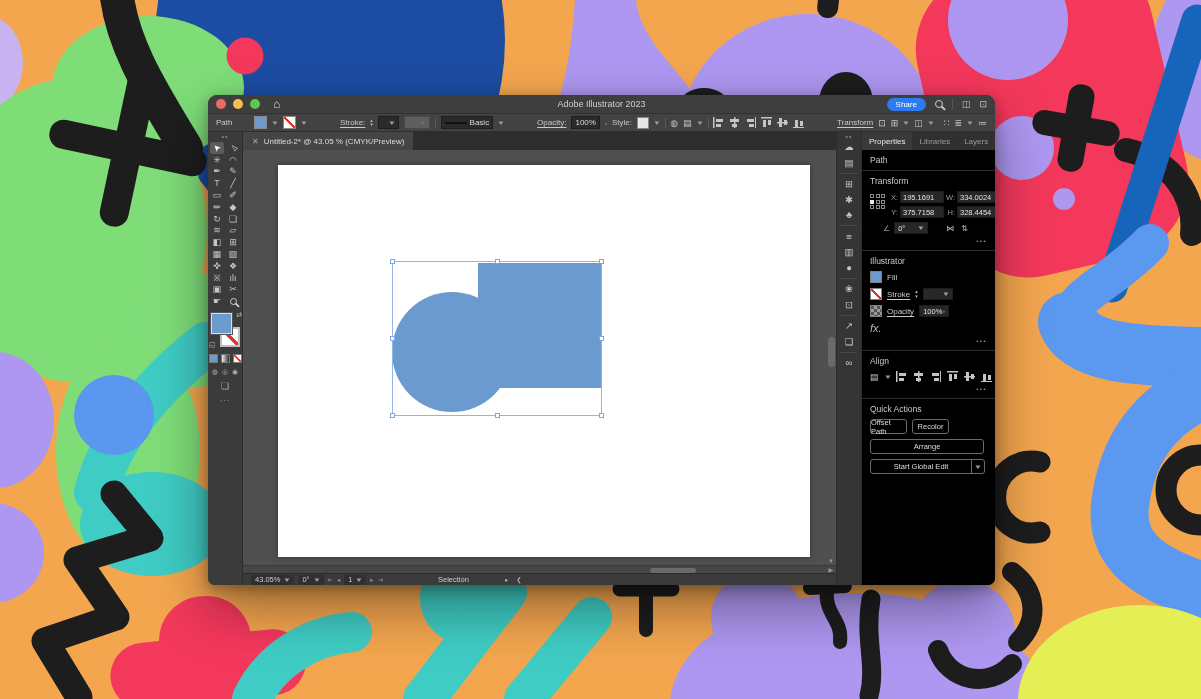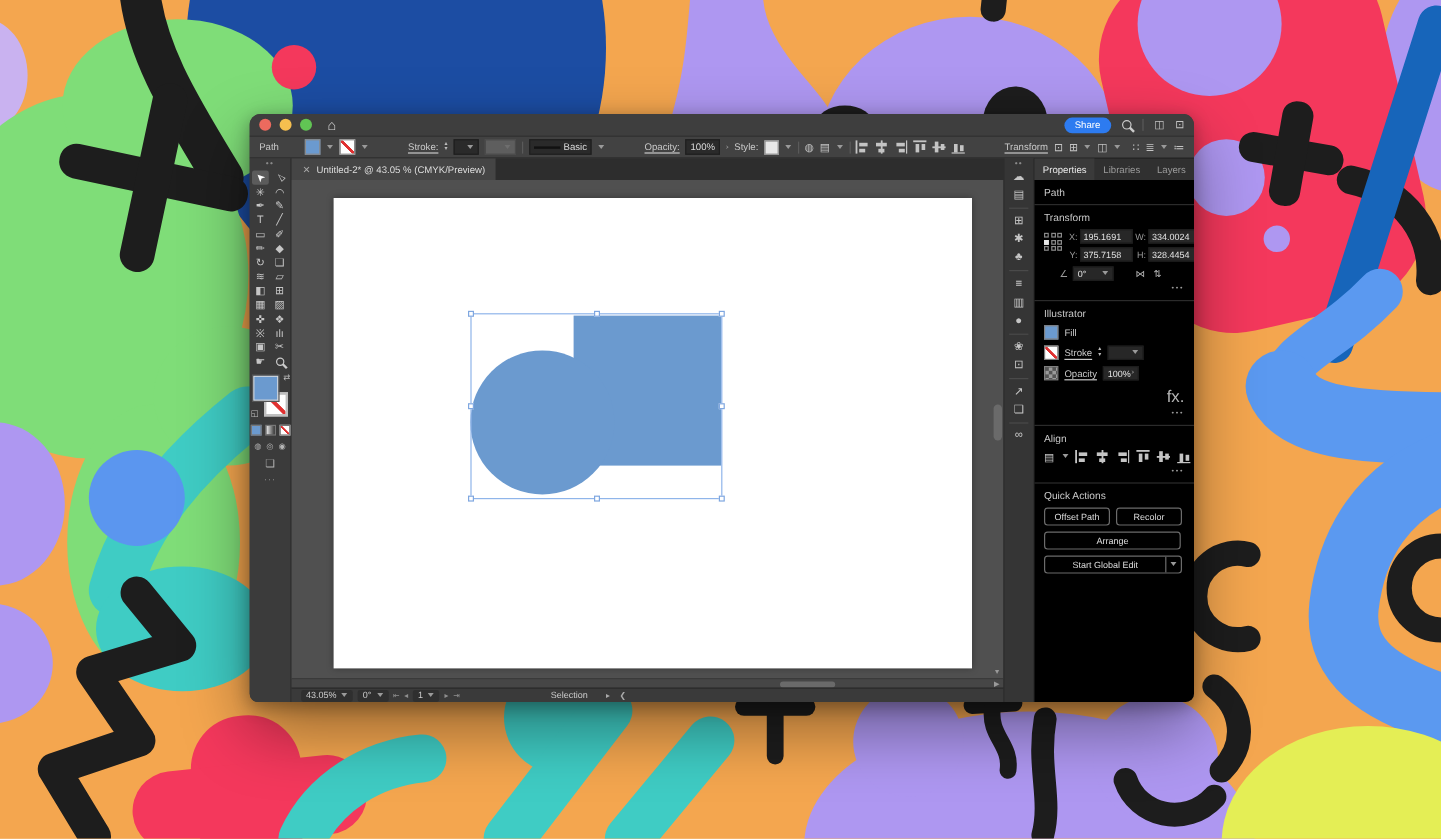--- a/index.html
+++ b/index.html
@@ -212,6 +212,7 @@
       <span class="tl yel"></span>
       <span class="tl grn"></span>
       <span class="home">⌂</span>
+      <span class="win-title">Adobe Illustrator 2023</span>
       <span class="right">
         <span class="share-pill">Share</span>
         <span class="mag" style="width:8px;height:8px;"></span>

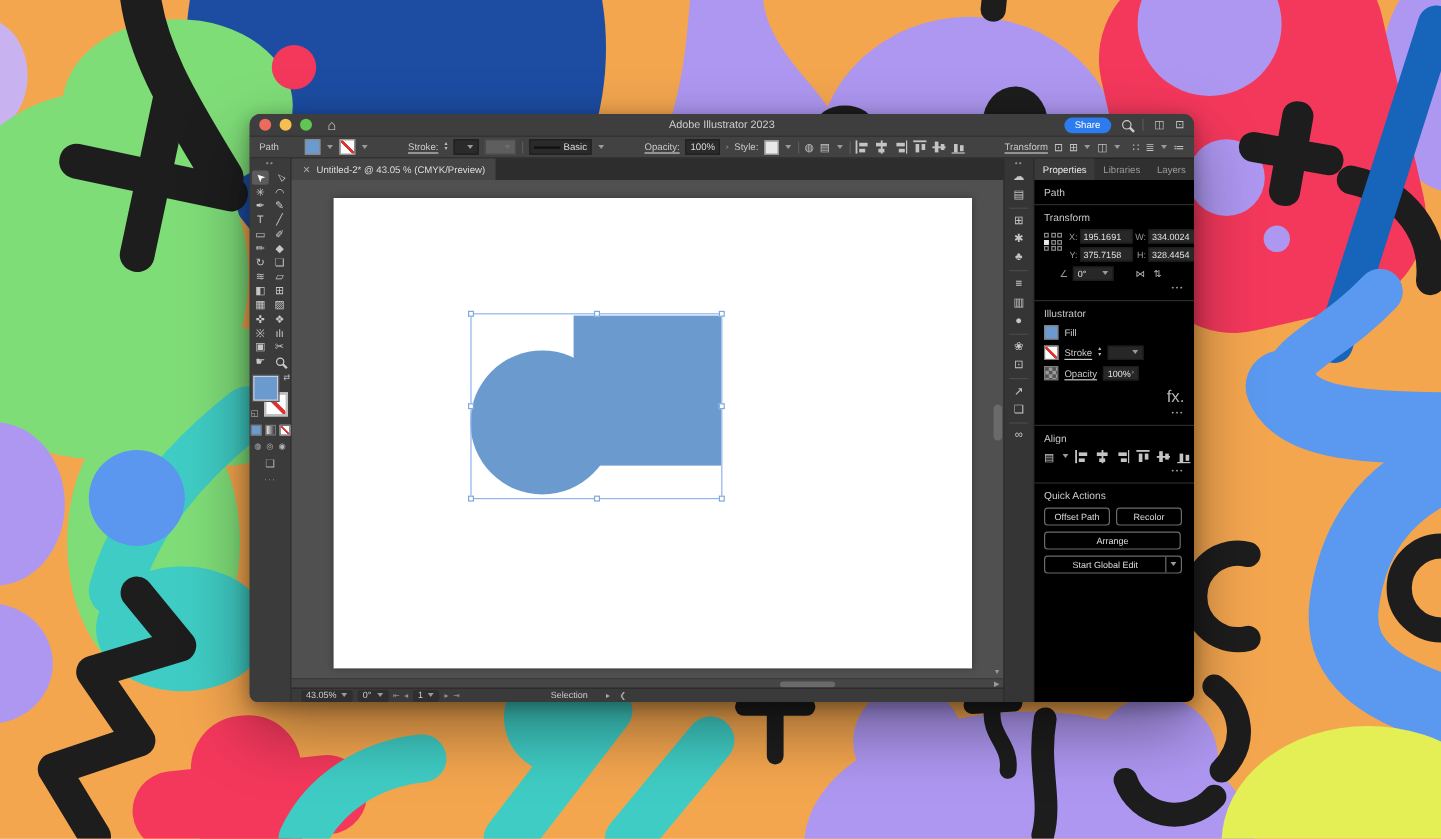--- a/index.html
+++ b/index.html
@@ -127,7 +127,7 @@
   .checker{ width:12px; height:12px; border:1px solid #808080; background:conic-gradient(#9A9A9A 0 25%, #555 0 50%, #9A9A9A 0 75%, #555 0); background-size:6px 6px; flex:none;}
   .app-lbl{ color:#C9C9C9; text-decoration:underline; text-underline-offset:1.5px; font-size:8px;}
   .swell{ background:#272727; border:1px solid #1C1C1C; height:12px; width:30px; color:#E3E3E3; font-size:7.5px; display:flex; align-items:center; padding:0 3px; justify-content:space-between;}
-  .fx{ color:#B5B5B5; font-size:14px;text-align:right;}
+  .fx{ color:#B5B5B5; font-style:italic; font-size:11px;}
   .align-row{ display:flex; align-items:center; gap:6px;}
   .qa-grid{ display:flex; flex-wrap:wrap; gap:5px;}
   .qbtn{ border:1px solid #6B6B6B; border-radius:3px; color:#DDD; font-size:7.5px; height:15px; display:flex; align-items:center; justify-content:center; background:transparent;}

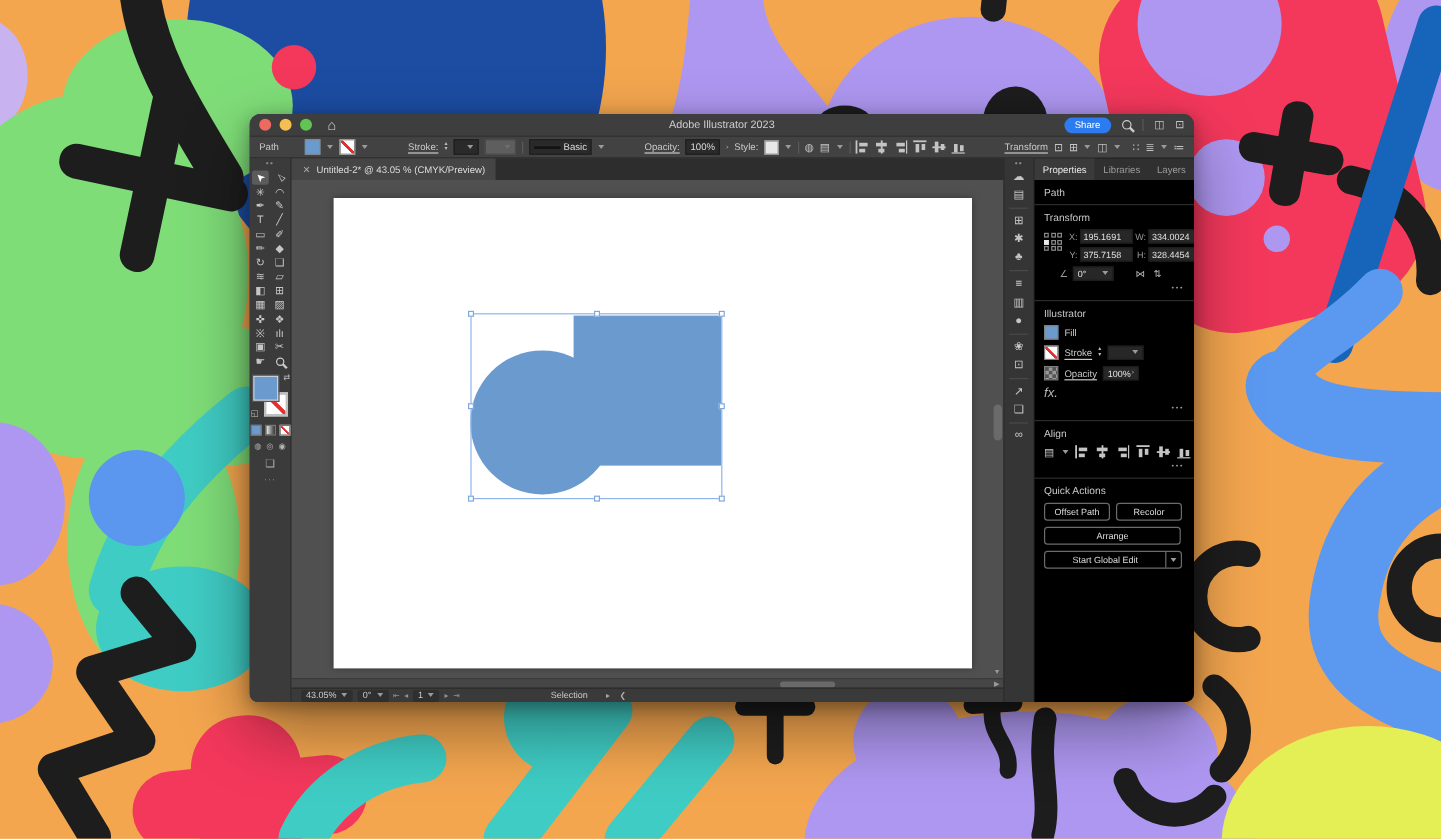--- a/index.html
+++ b/index.html
@@ -131,7 +131,7 @@
   .align-row{ display:flex; align-items:center; gap:6px;}
   .qa-grid{ display:flex; flex-wrap:wrap; gap:5px;}
   .qbtn{ border:1px solid #6B6B6B; border-radius:3px; color:#DDD; font-size:7.5px; height:15px; display:flex; align-items:center; justify-content:center; background:transparent;}
-  .qbtn.half{ width:55px;} .qbtn.full{ width:114px;}
+  .qbtn.half{ width:37px;} .qbtn.full{ width:114px;}
   .qbtn.split{ width:115px; padding:0; }
   .qbtn.split .cap{ flex:1; text-align:center;}
   .qbtn.split .dd{ width:13px; border-left:1px solid #6B6B6B; align-self:stretch; display:flex; align-items:center; justify-content:center;}

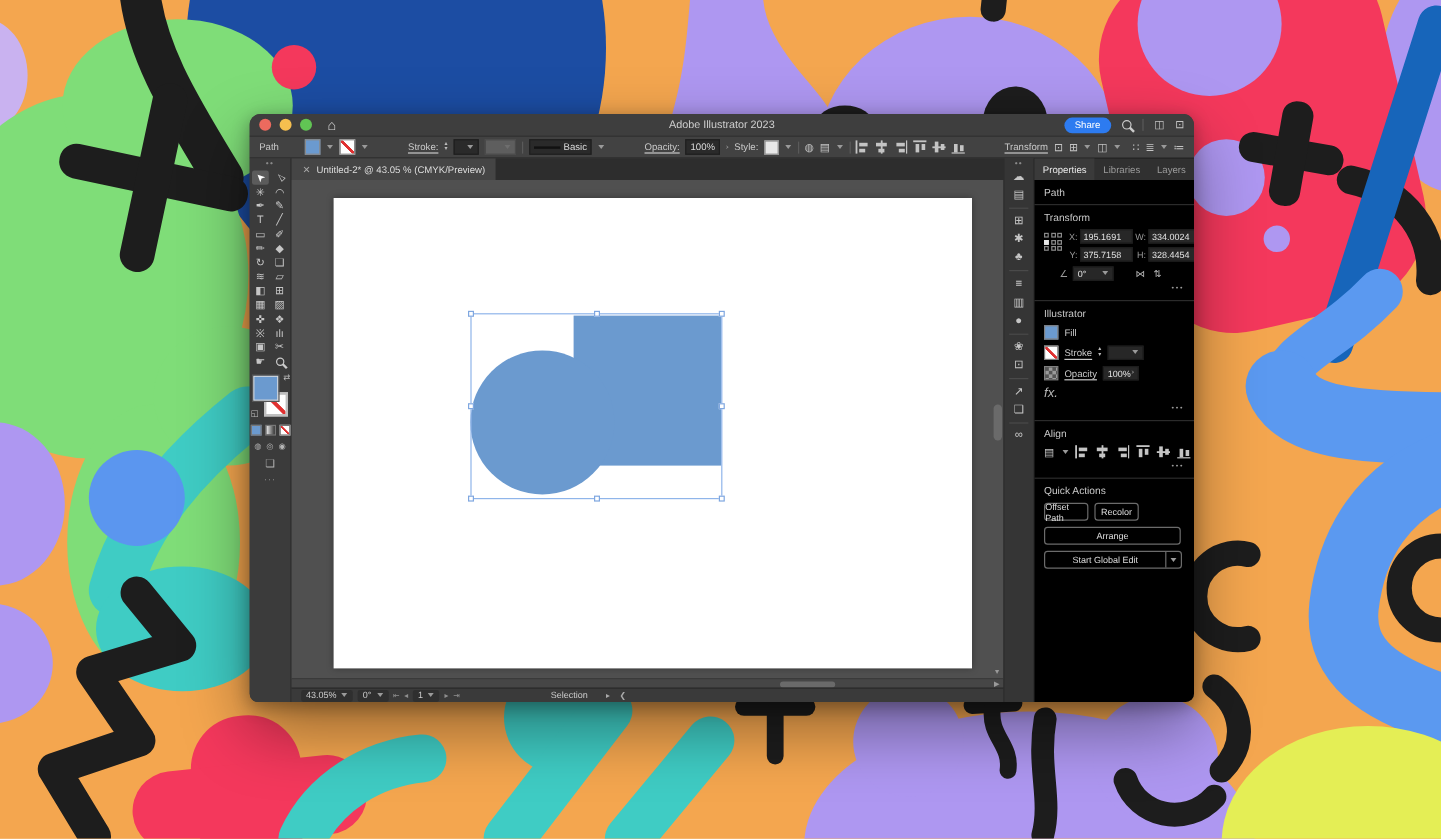--- a/index.html
+++ b/index.html
@@ -93,7 +93,7 @@
   .statusbar{ height:12px; background:#3A3A3A; border-top:1px solid #2B2B2B; display:flex; align-items:center; gap:4px; padding:0 8px; font-size:7.5px; color:#CCC; flex:none; position:relative;}
   .chip{ background:#2F2F2F; border-radius:2px; padding:0.5px 4px; display:flex; gap:4px; align-items:center;}
   .navic{ color:#8F8F8F; font-size:6.5px;}
-  .status-tool{ position:absolute; left:195px;margin-left:21px; }
+  .status-tool{ position:absolute; left:195px; }
   .status-arrows{ position:absolute; left:262px; display:flex; gap:8px; color:#AAA; font-size:6.5px;}
 
   

